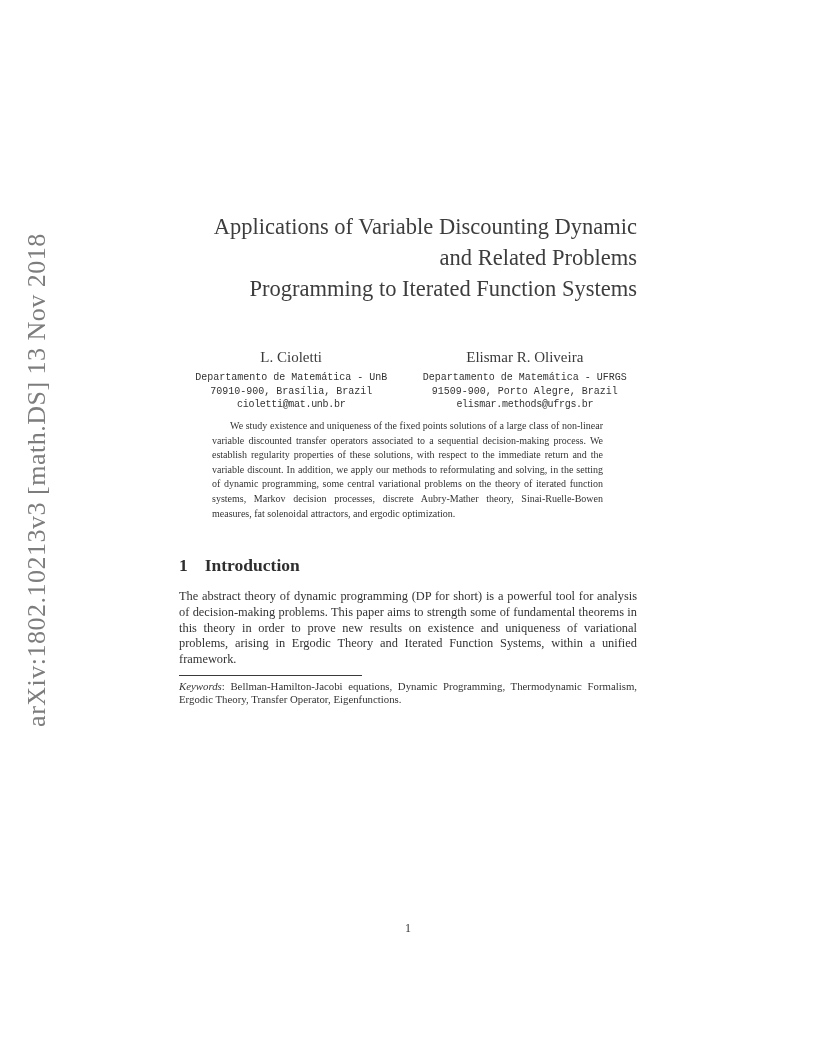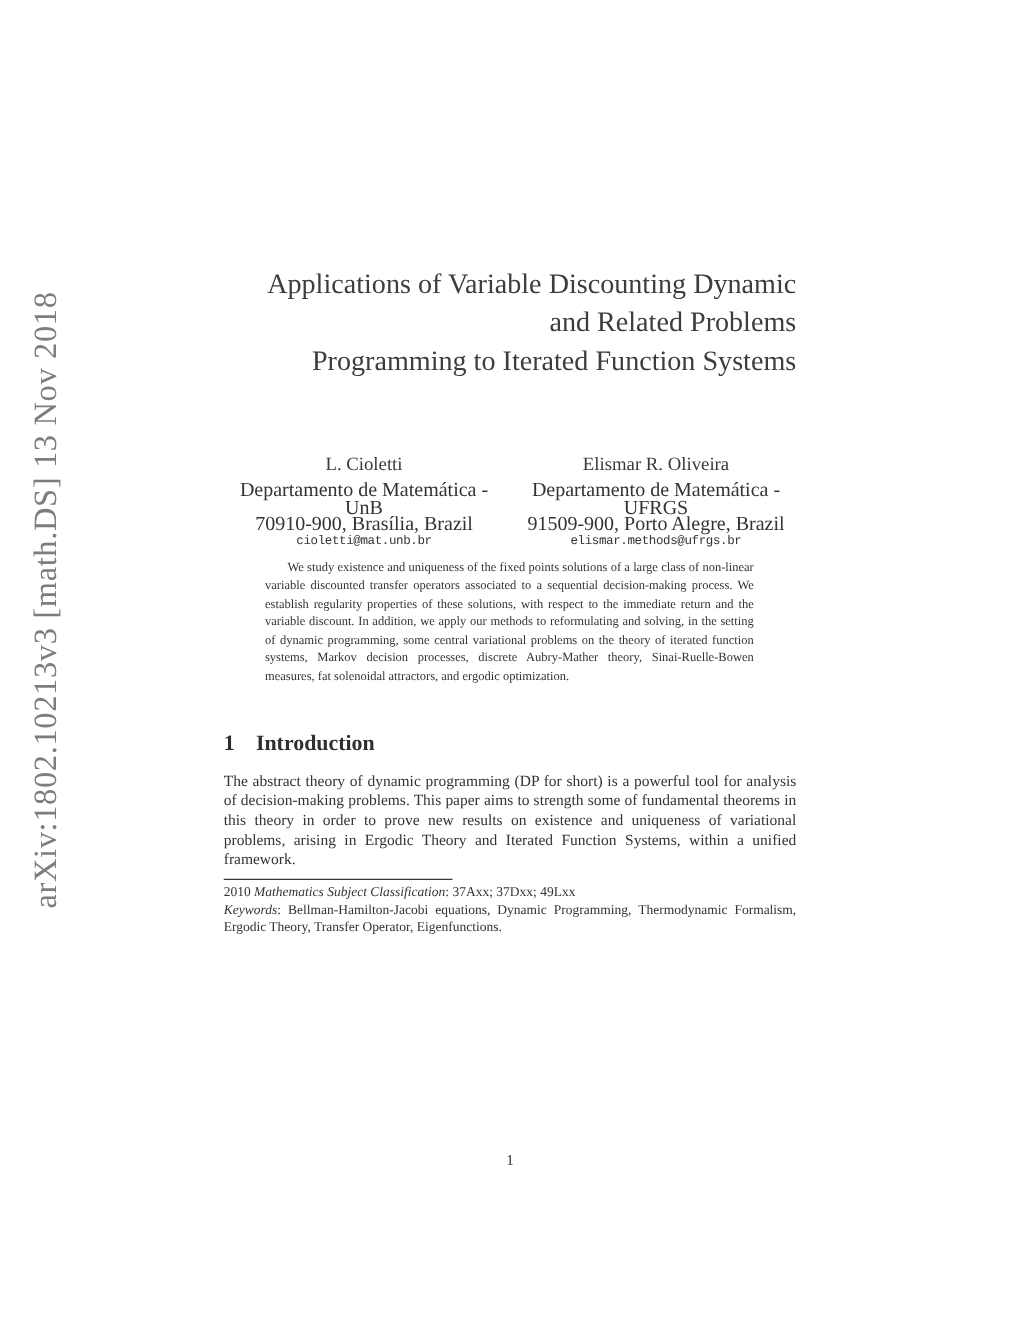--- a/index.html
+++ b/index.html
@@ -49,7 +49,6 @@
   .author-col {
     width: 49%;
     text-align: center;
-    margin-top: 15px;
   }
   .author-name {
     font-size: 15px;

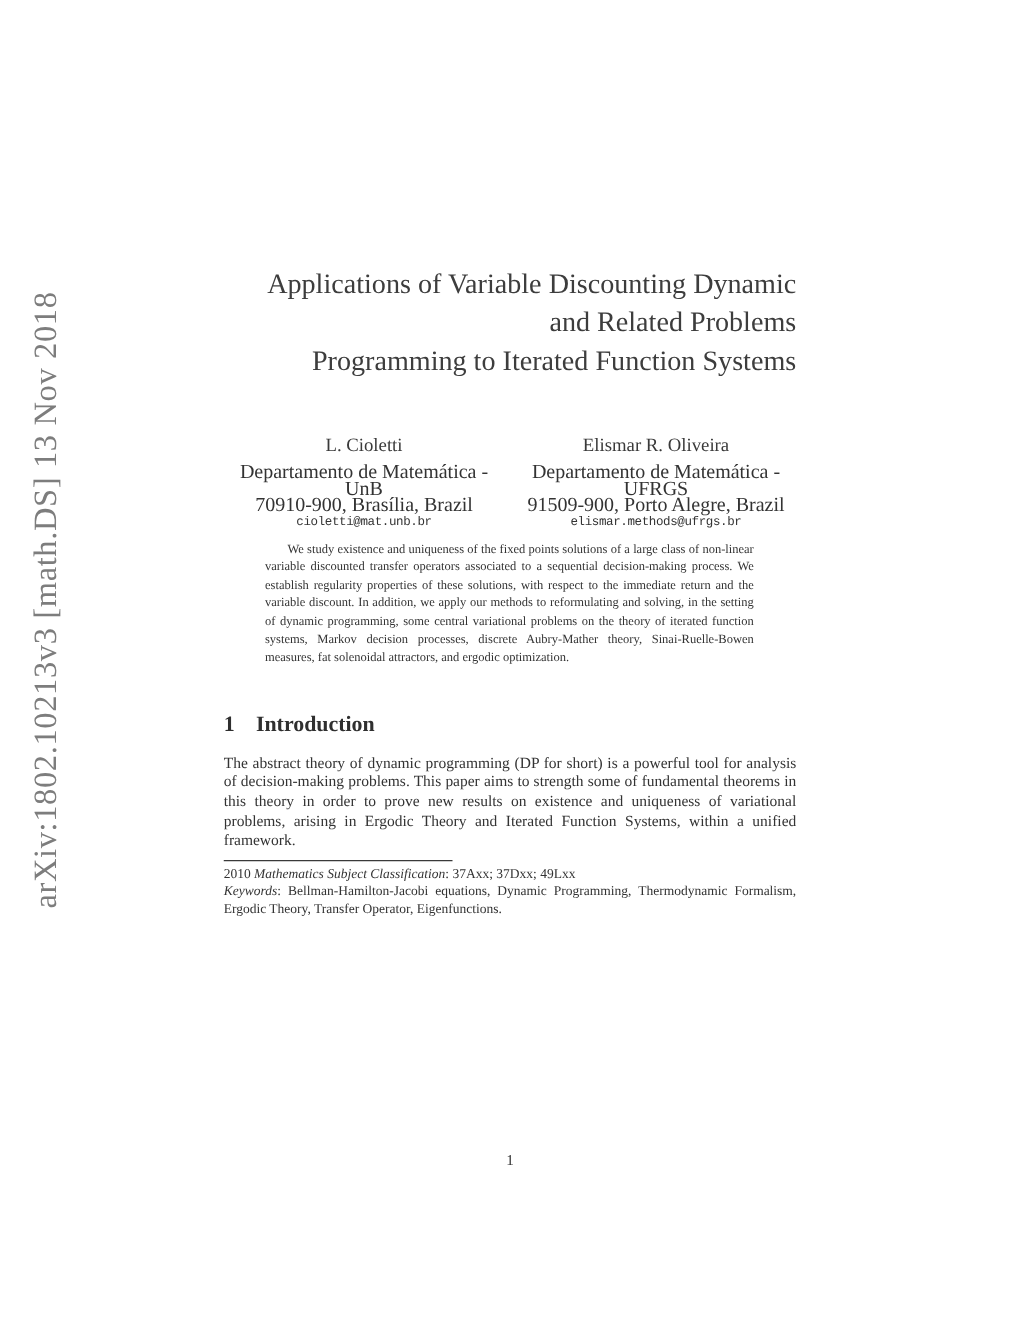--- a/index.html
+++ b/index.html
@@ -56,8 +56,9 @@
     color: #3a3a3a;
   }
   .author-line {
-    font-size: 16px;
+    font-size: 10px;
     line-height: 13.5px;
+    font-family: Liberation Mono, monospace;
   }
   .author-email {
     font-family: "Liberation Mono", monospace;

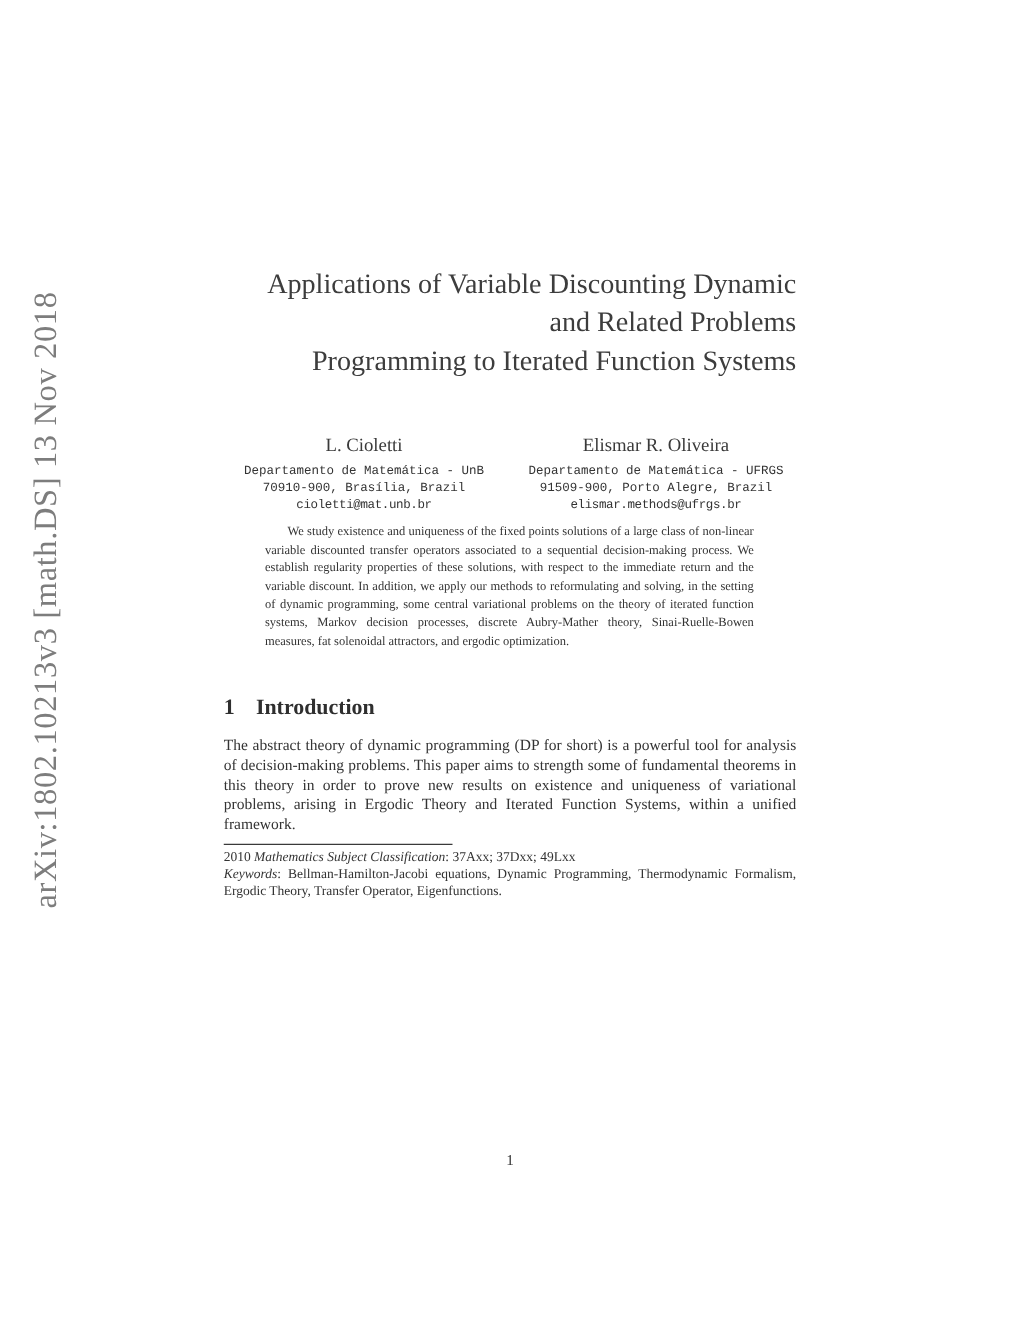--- a/index.html
+++ b/index.html
@@ -163,7 +163,6 @@
 
   <div class="footnote">
     <div class="footnote-rule"></div>
-    <div class="footnote-text"><span>2010 </span><span class="it">Mathematics Subject Classification</span><span>: 37Axx; 37Dxx; 49Lxx</span></div>
     <div class="footnote-text"><span class="it">Keywords</span><span>: Bellman-Hamilton-Jacobi equations, Dynamic Programming, Thermodynamic Formalism, Ergodic Theory, Transfer Operator, Eigenfunctions.</span></div>
   </div>
 

